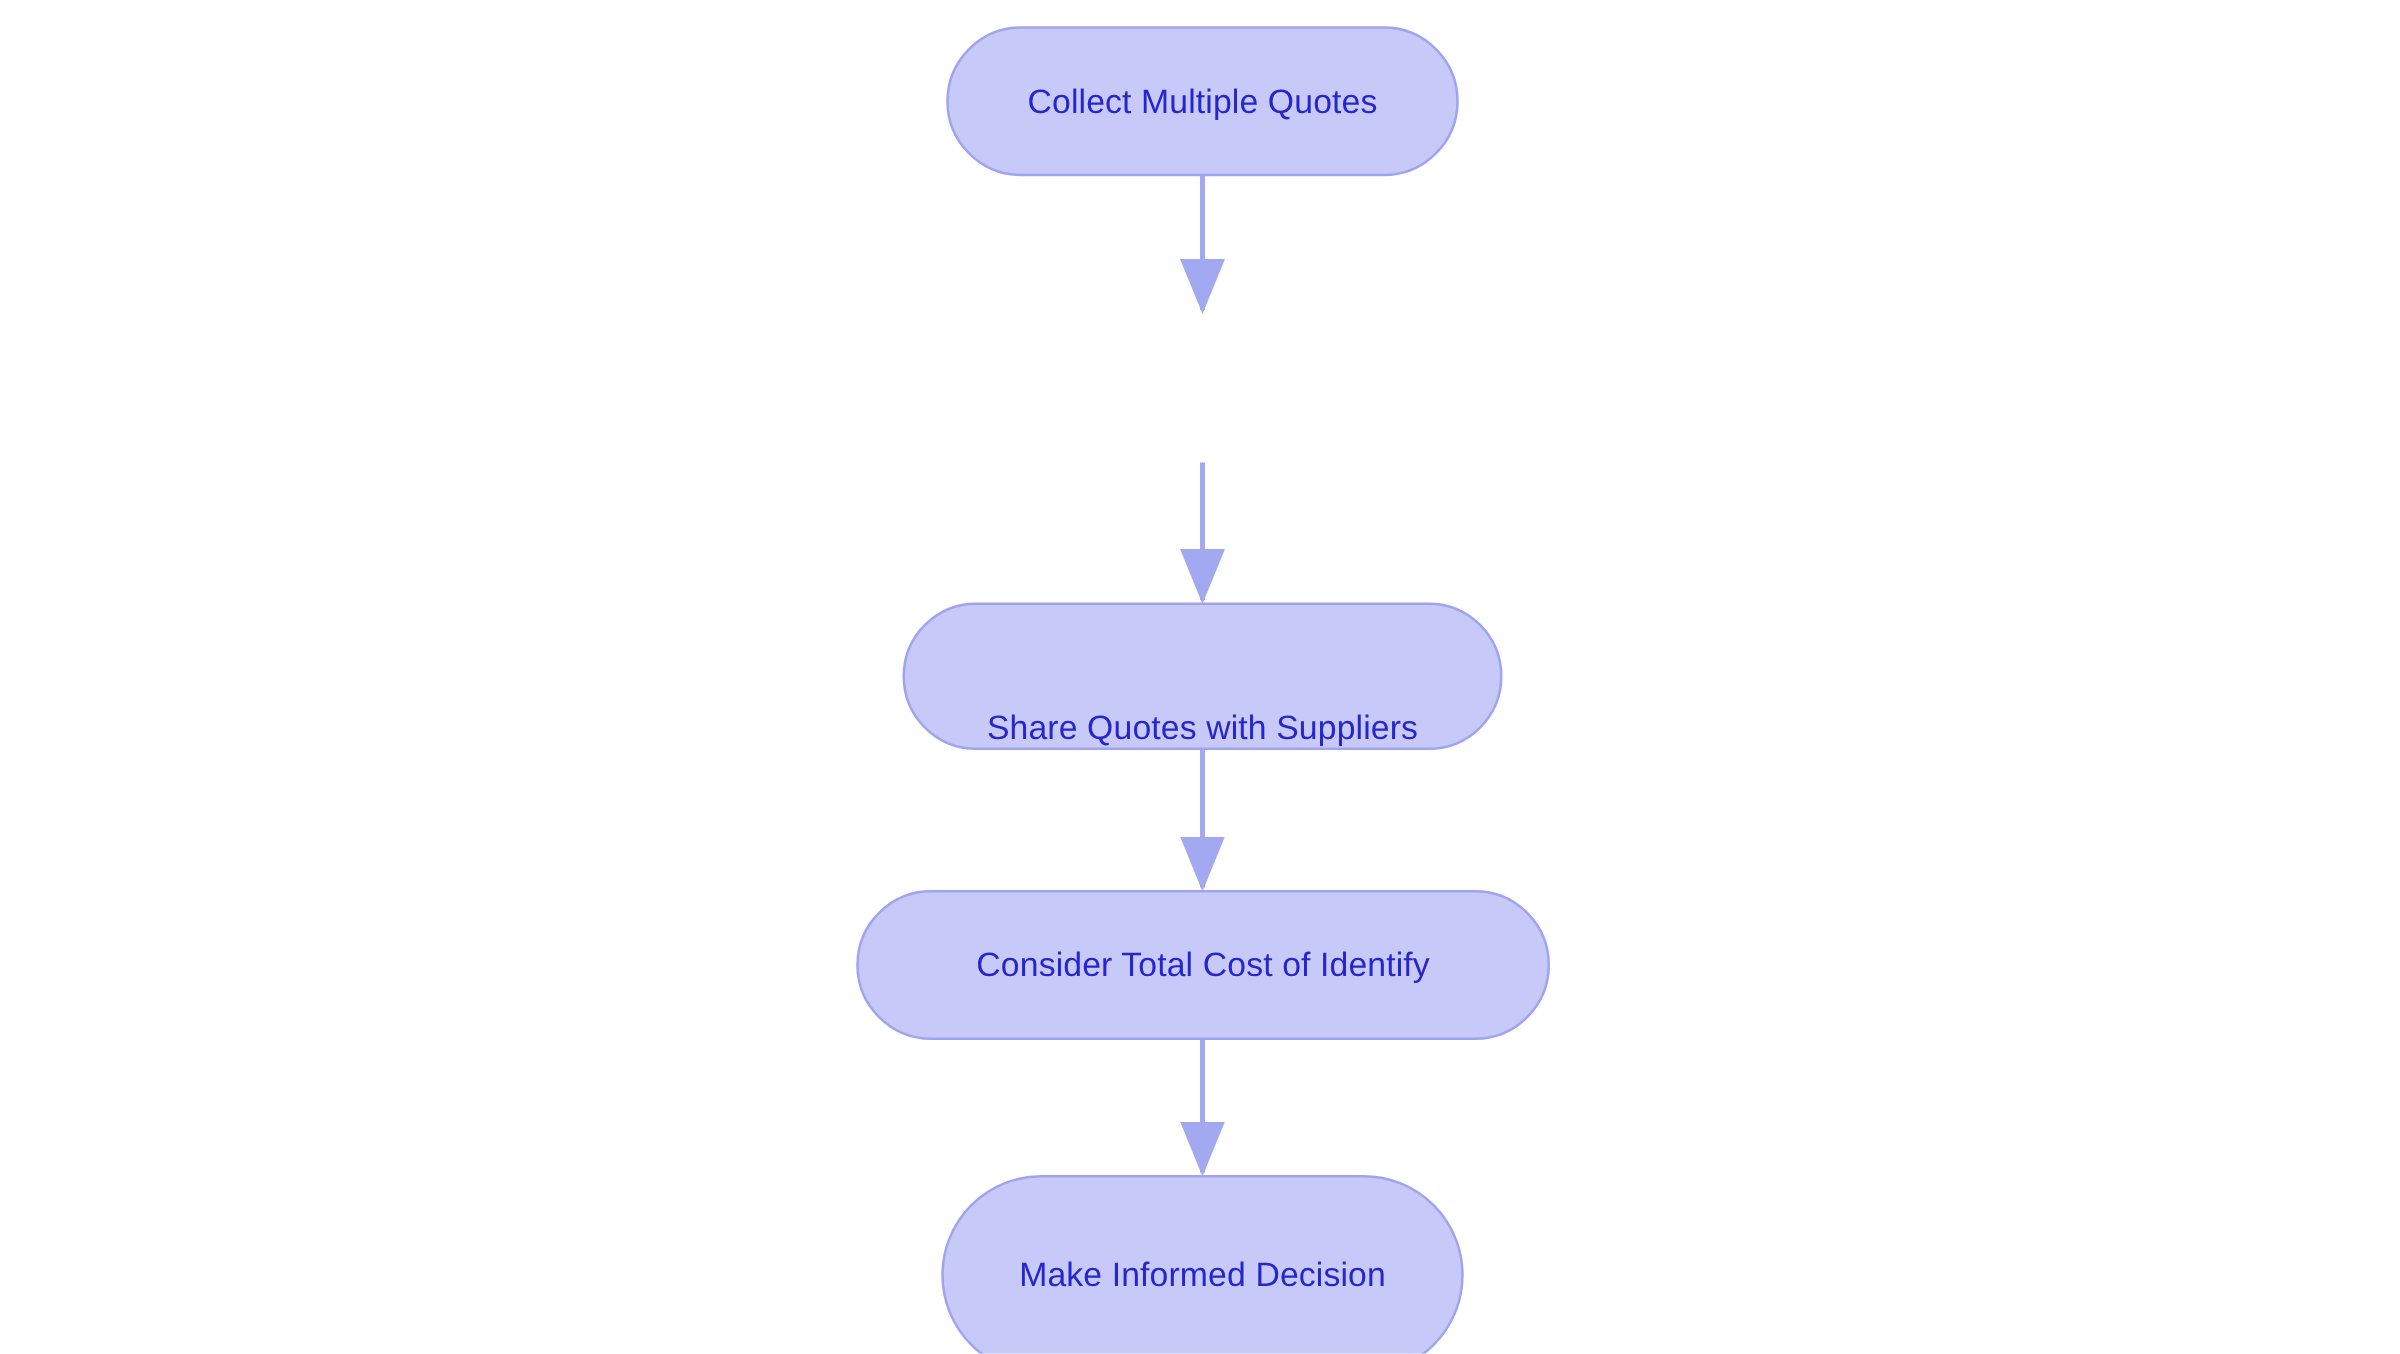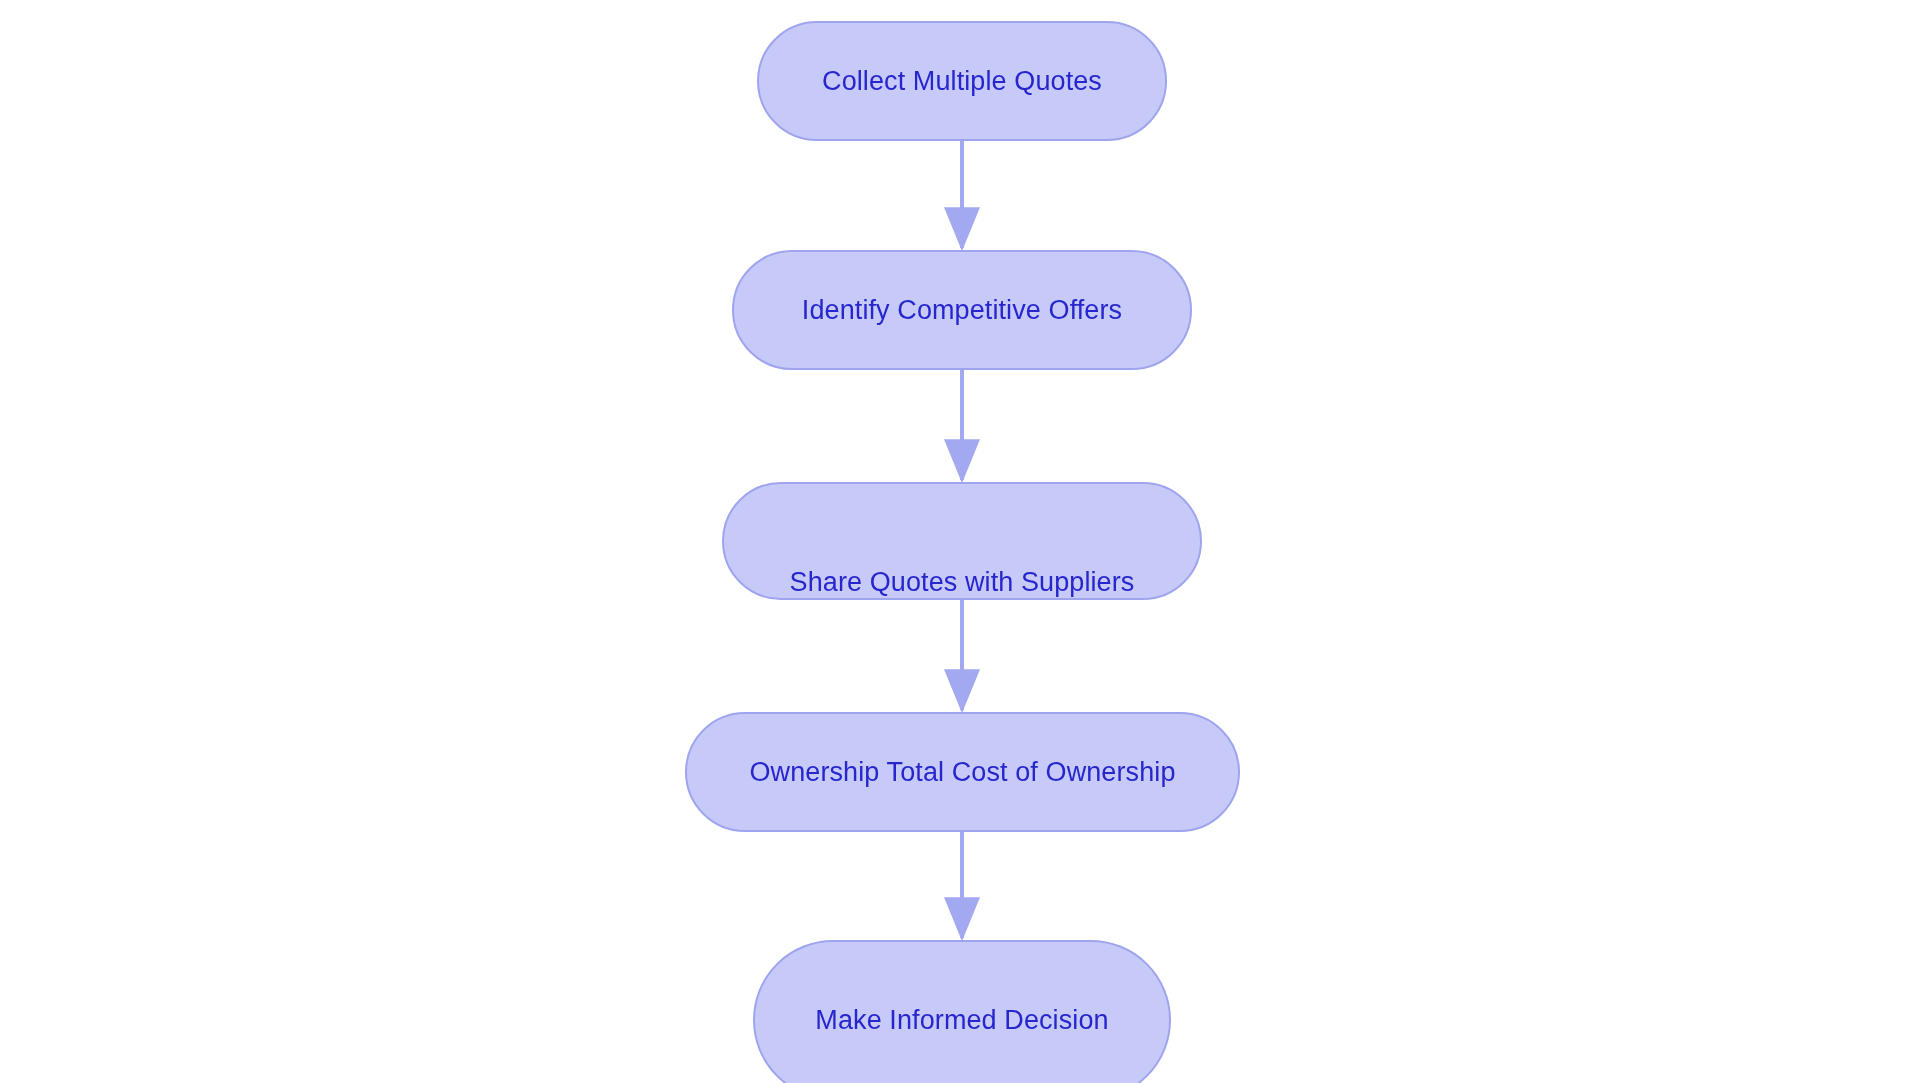--- a/index.html
+++ b/index.html
@@ -92,9 +92,6 @@
     <span class="flow-node-label">Collect Multiple Quotes</span>
   </div>
 
-  <div class="flow-node" id="node-1">
-    <span class="flow-node-label">Identify Competitive Offers</span>
-  </div>
 
   <div class="flow-node" id="node-2">
     <span class="flow-node-label">Share Quotes with Suppliers</span>

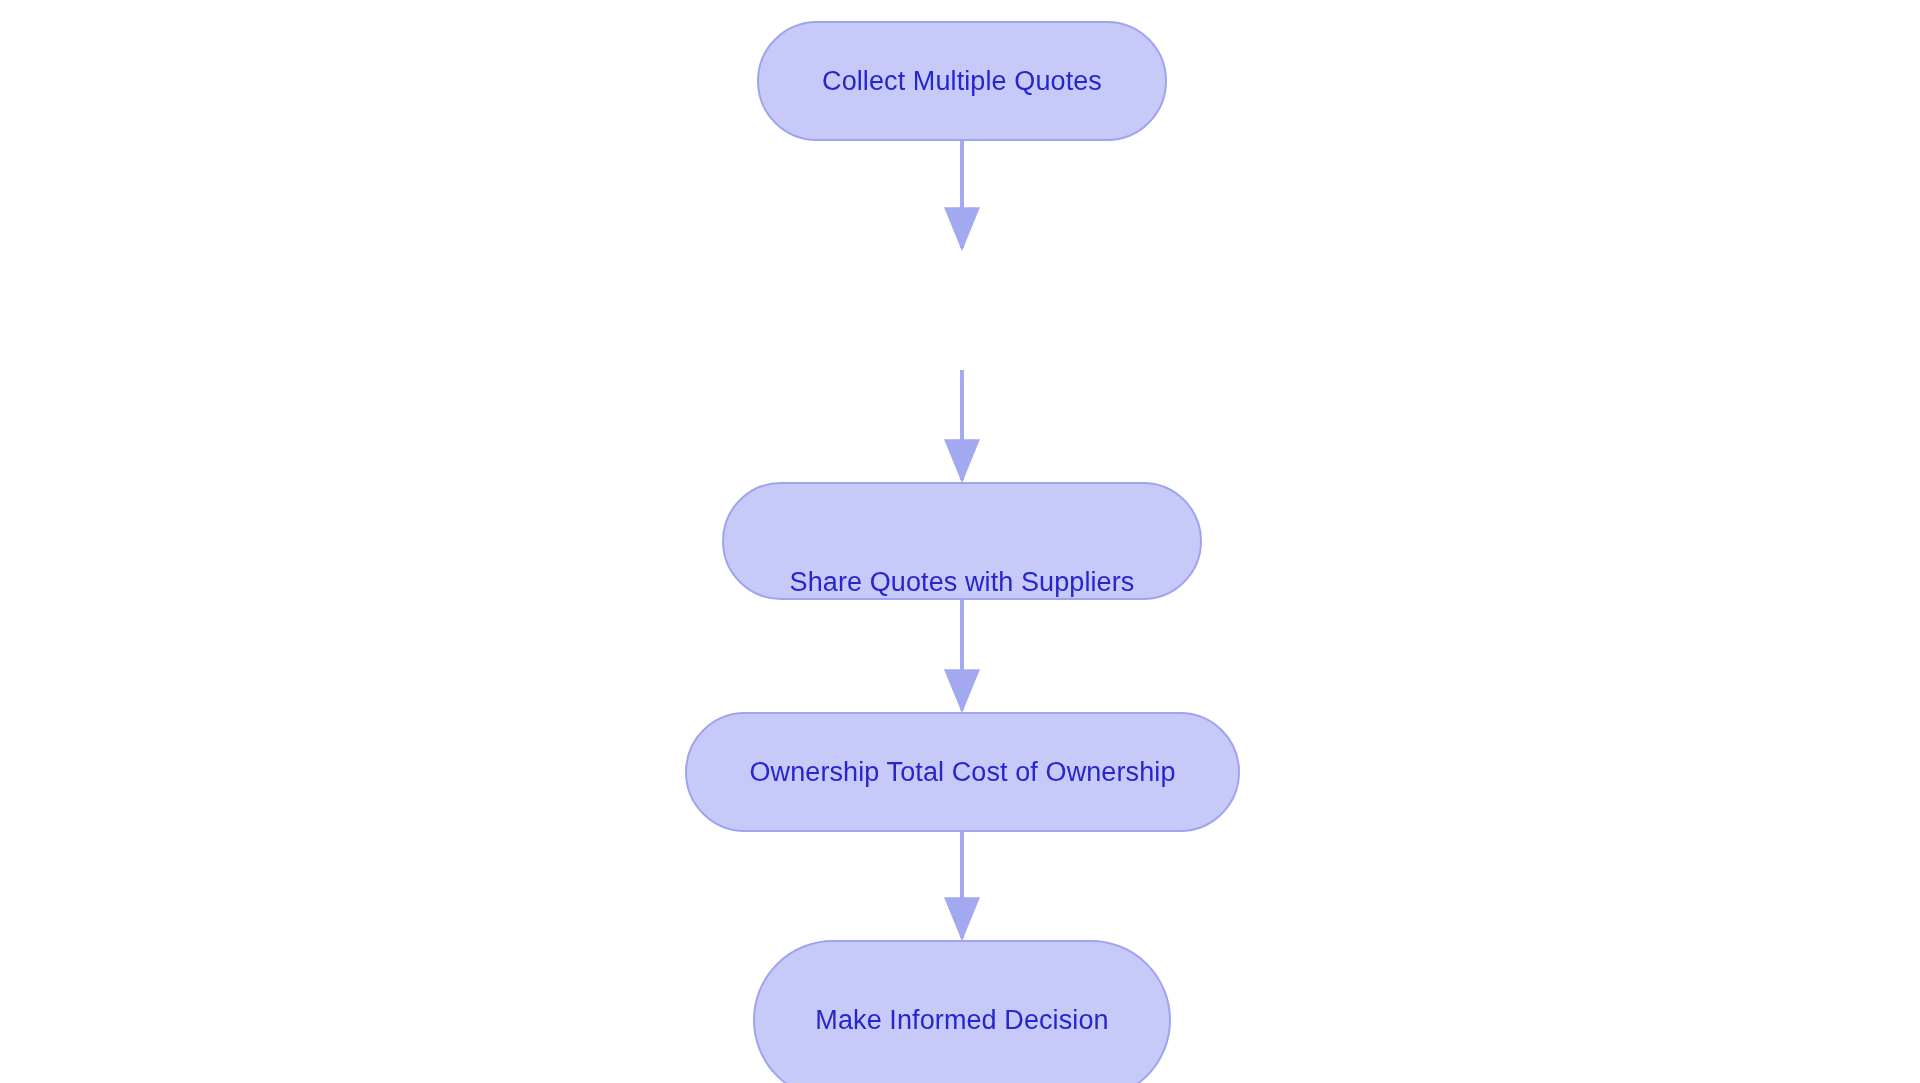--- a/index.html
+++ b/index.html
@@ -98,7 +98,7 @@
   </div>
 
   <div class="flow-node" id="node-3">
-    <span class="flow-node-label">Ownership Total Cost of Ownership</span>
+    <span class="flow-node-label">Consider Total Cost of Identify</span>
   </div>
 
   <div class="flow-node" id="node-4">

